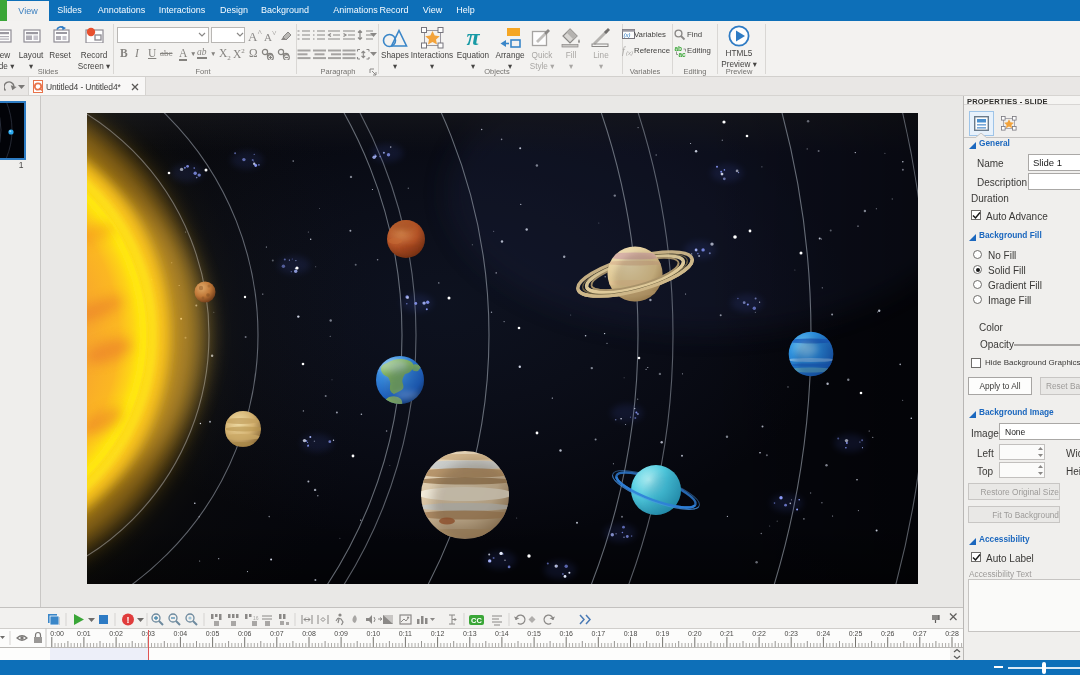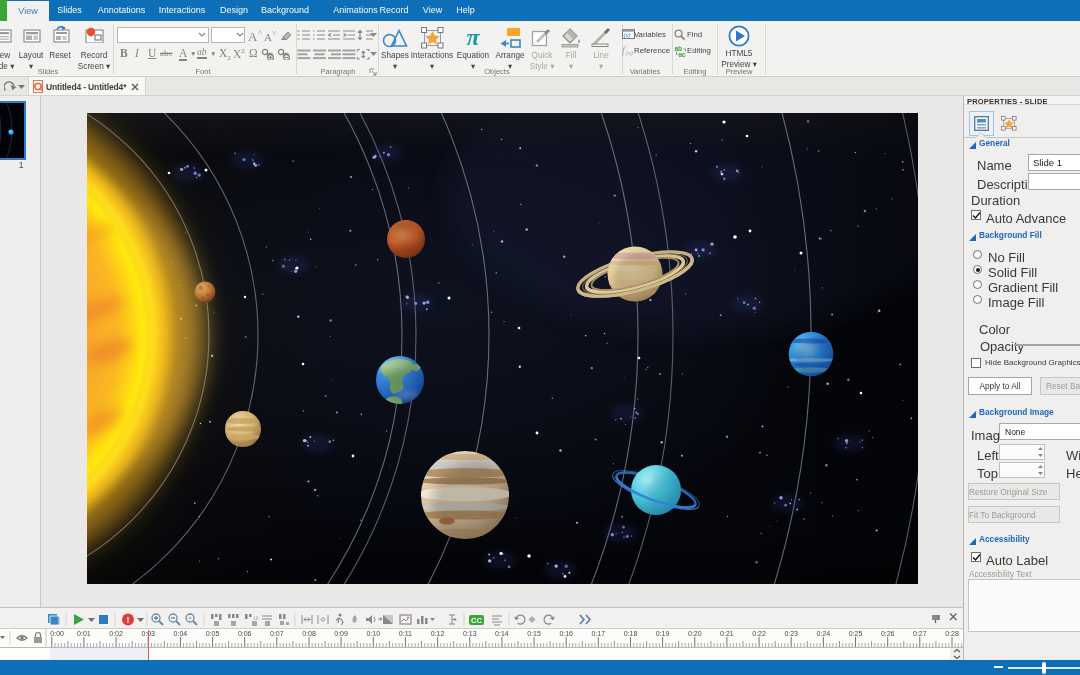--- a/index.html
+++ b/index.html
@@ -285,7 +285,7 @@
     <circle cx="5" cy="6.5" r="3.2" fill="none" stroke="#e8734a" stroke-width="1.8"></circle>
     <path d="M6.5 8 L9 10.5" stroke="#e8734a" stroke-width="1.6"></path>
   </svg>
-<div class="a" style="left:46px;top:81.5px;font-size:8.5px;font-weight:bold;color:#403f3d;white-space:nowrap;letter-spacing:-0.15px">Untitled4 - Untitled4*</div>
+<div class="a" style="left:46px;top:81.5px;font-size:8.5px;font-weight:normal;color:#403f3d;white-space:nowrap;letter-spacing:-0.15px">Untitled4 - Untitled4*</div>
 <svg class="a" style="left:131px;top:83px" width="8" height="8">
     <path d="M1 1 L7 7 M7 1 L1 7" stroke="#5a5856" stroke-width="1.3"></path>
   </svg>

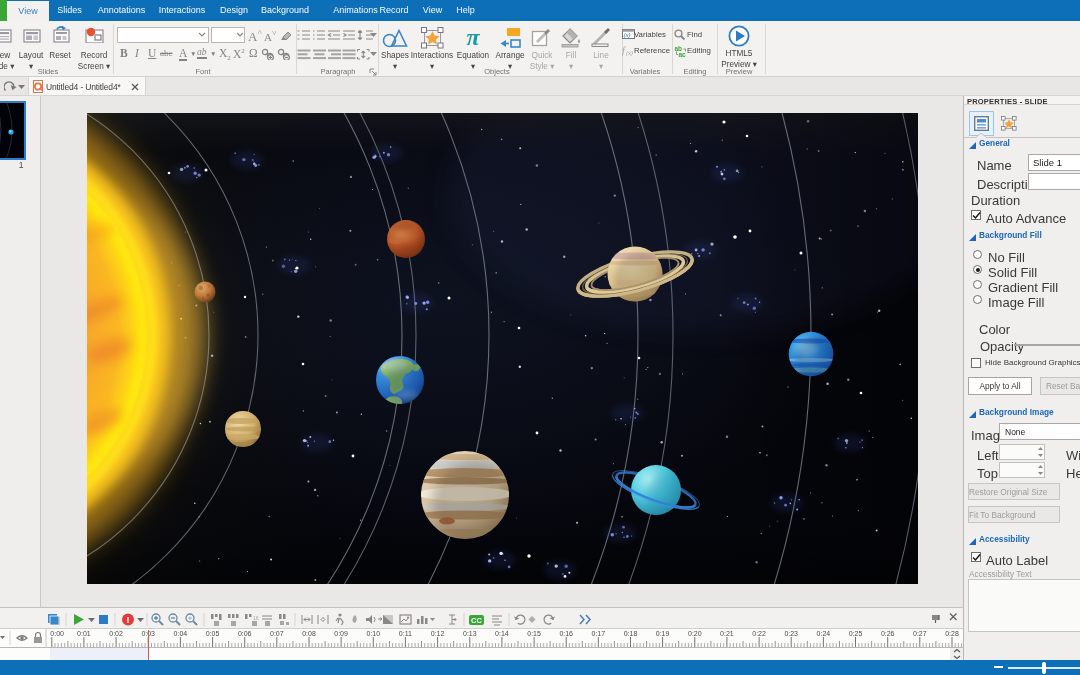--- a/index.html
+++ b/index.html
@@ -18,7 +18,7 @@
 svg{display:block}
 .combo{background:#fff;border:1px solid #b9b7b4}
 .inp{background:#fff;border:1px solid #aaa8a6}
-.plabel{font-size:13px;color:#3a3937;white-space:nowrap}
+.plabel{font-size:10px;color:#3a3937;white-space:nowrap}
 .shead{font-size:8.3px;font-weight:bold;color:#1b67be;white-space:nowrap}
 .btn{background:#fdfdfc;border:1px solid #a7a5a3;font-size:8.3px;color:#3a3937;text-align:center}
 .btnd{background:#e9e8e6;border:1px solid #c8c6c4;font-size:8.3px;color:#9d9b99;text-align:left}

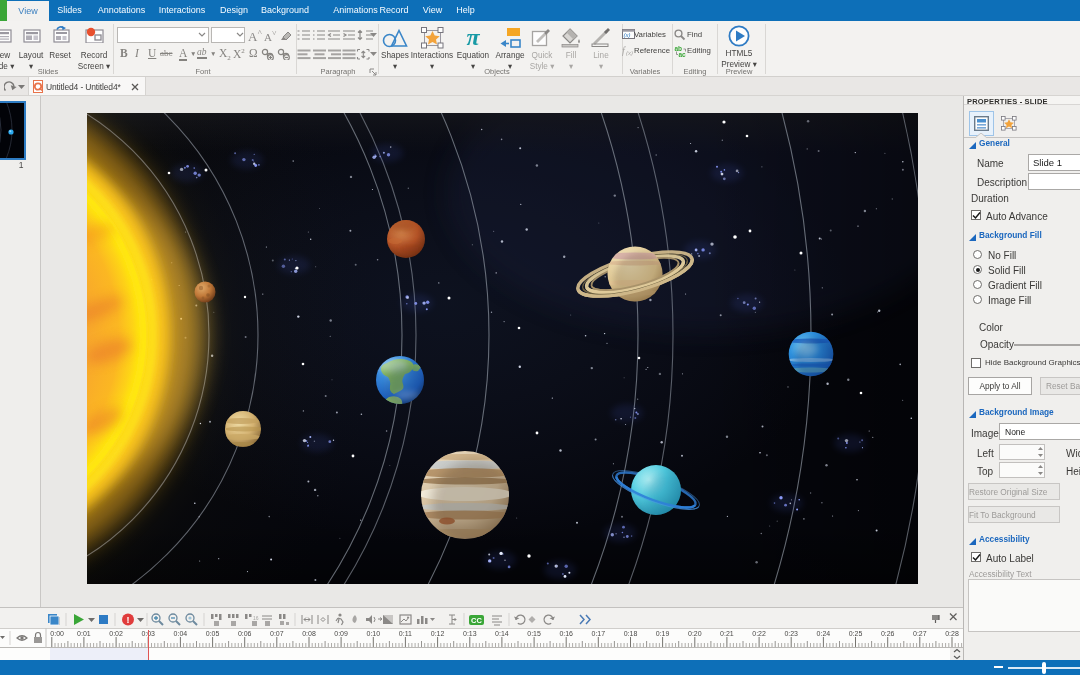--- a/index.html
+++ b/index.html
@@ -21,7 +21,7 @@
 .plabel{font-size:10px;color:#3a3937;white-space:nowrap}
 .shead{font-size:8.3px;font-weight:bold;color:#1b67be;white-space:nowrap}
 .btn{background:#fdfdfc;border:1px solid #a7a5a3;font-size:8.3px;color:#3a3937;text-align:center}
-.btnd{background:#e9e8e6;border:1px solid #c8c6c4;font-size:8.3px;color:#9d9b99;text-align:left}
+.btnd{background:#e9e8e6;border:1px solid #c8c6c4;font-size:8.3px;color:#9d9b99;text-align:right}
 .ck{width:10px;height:10px;background:#fff;border:1px solid #6f6d6b}
 .radio{width:9px;height:9px;background:#fff;border:1px solid #6f6d6b;border-radius:50%}
 </style></head>

